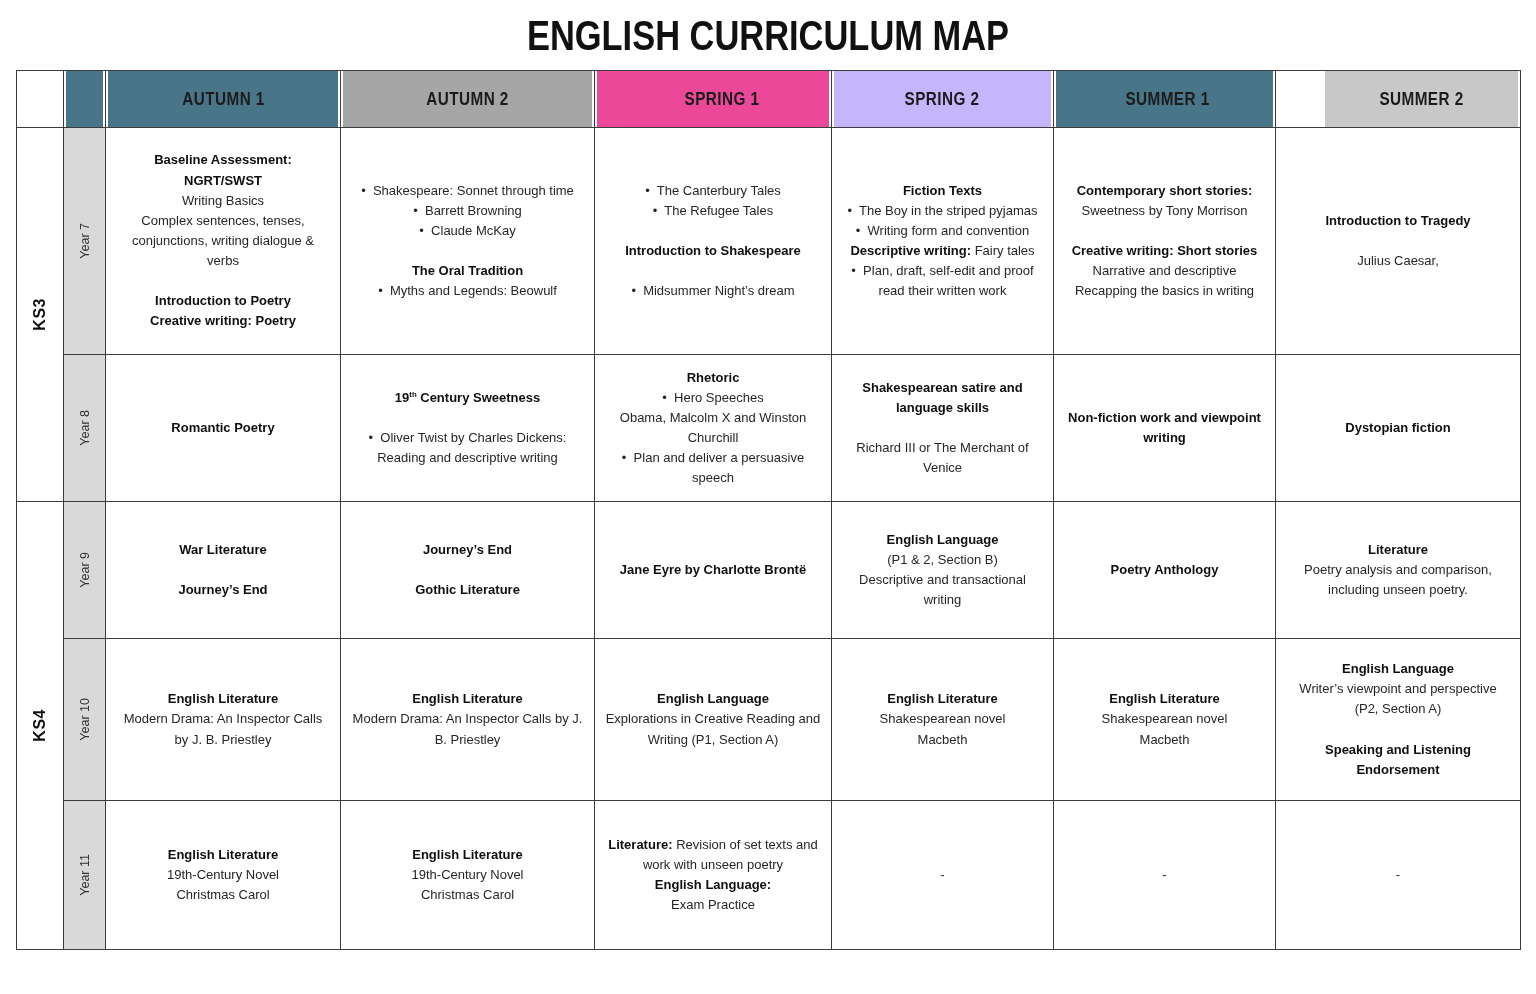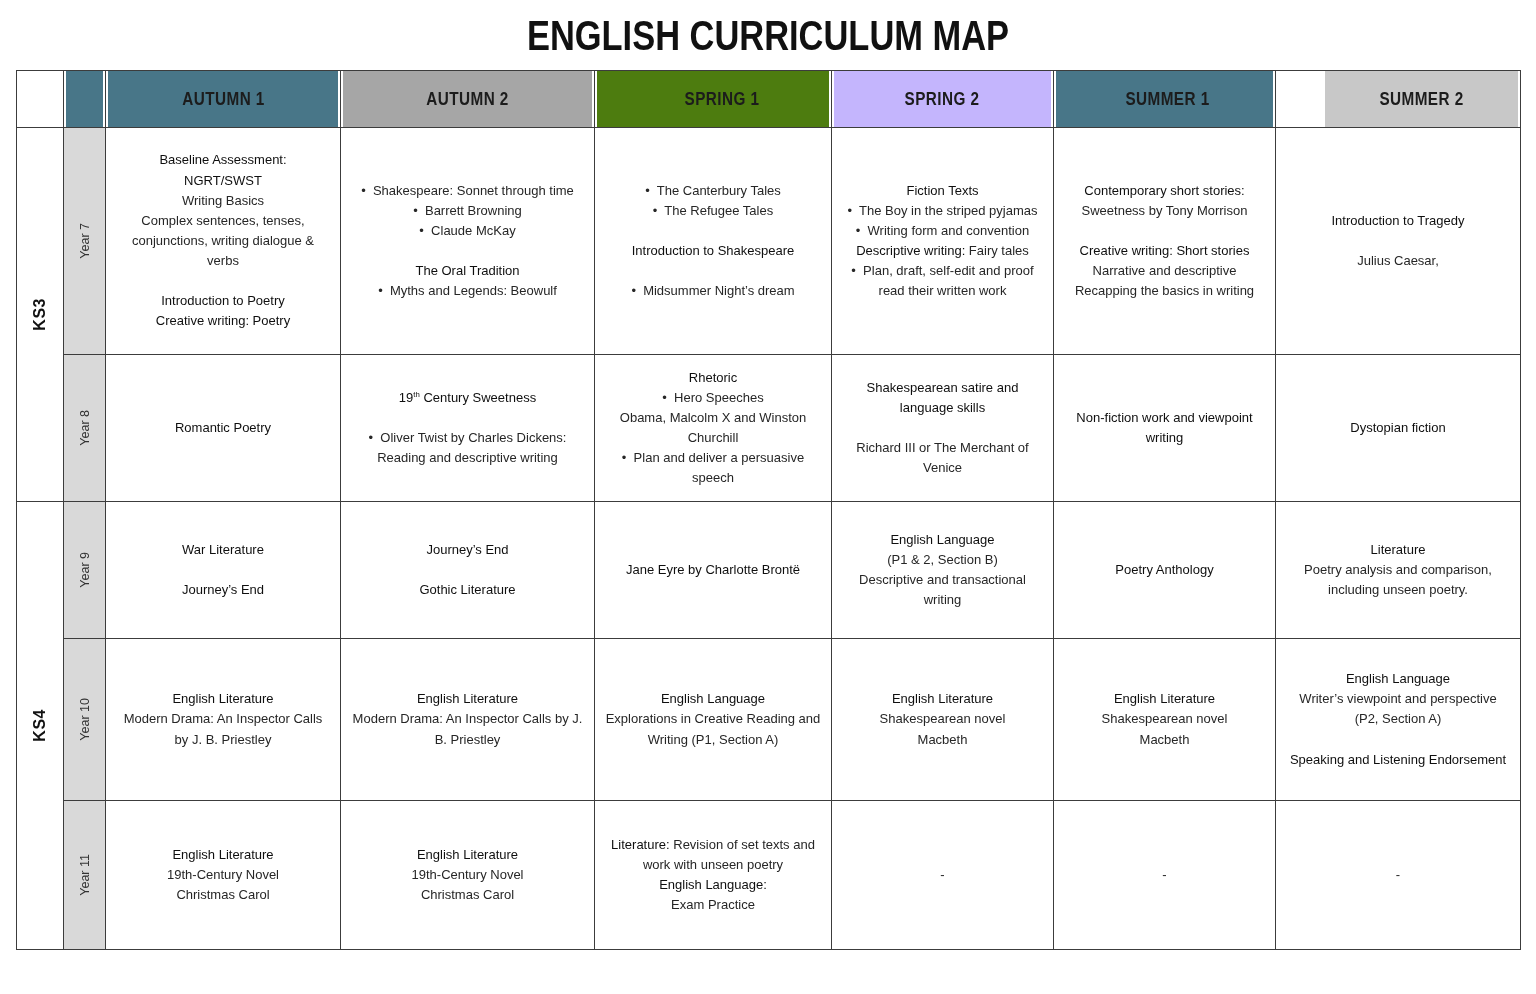--- a/index.html
+++ b/index.html
@@ -115,7 +115,7 @@
           </div>
         </th>
         <th class="term-head">
-          <div class="fill" style="background: #4d7c0f; padding-left: 18px;">
+          <div class="fill" style="background: #ec4899; padding-left: 18px;">
             <span class="cond">SPRING 1</span>
           </div>
         </th>

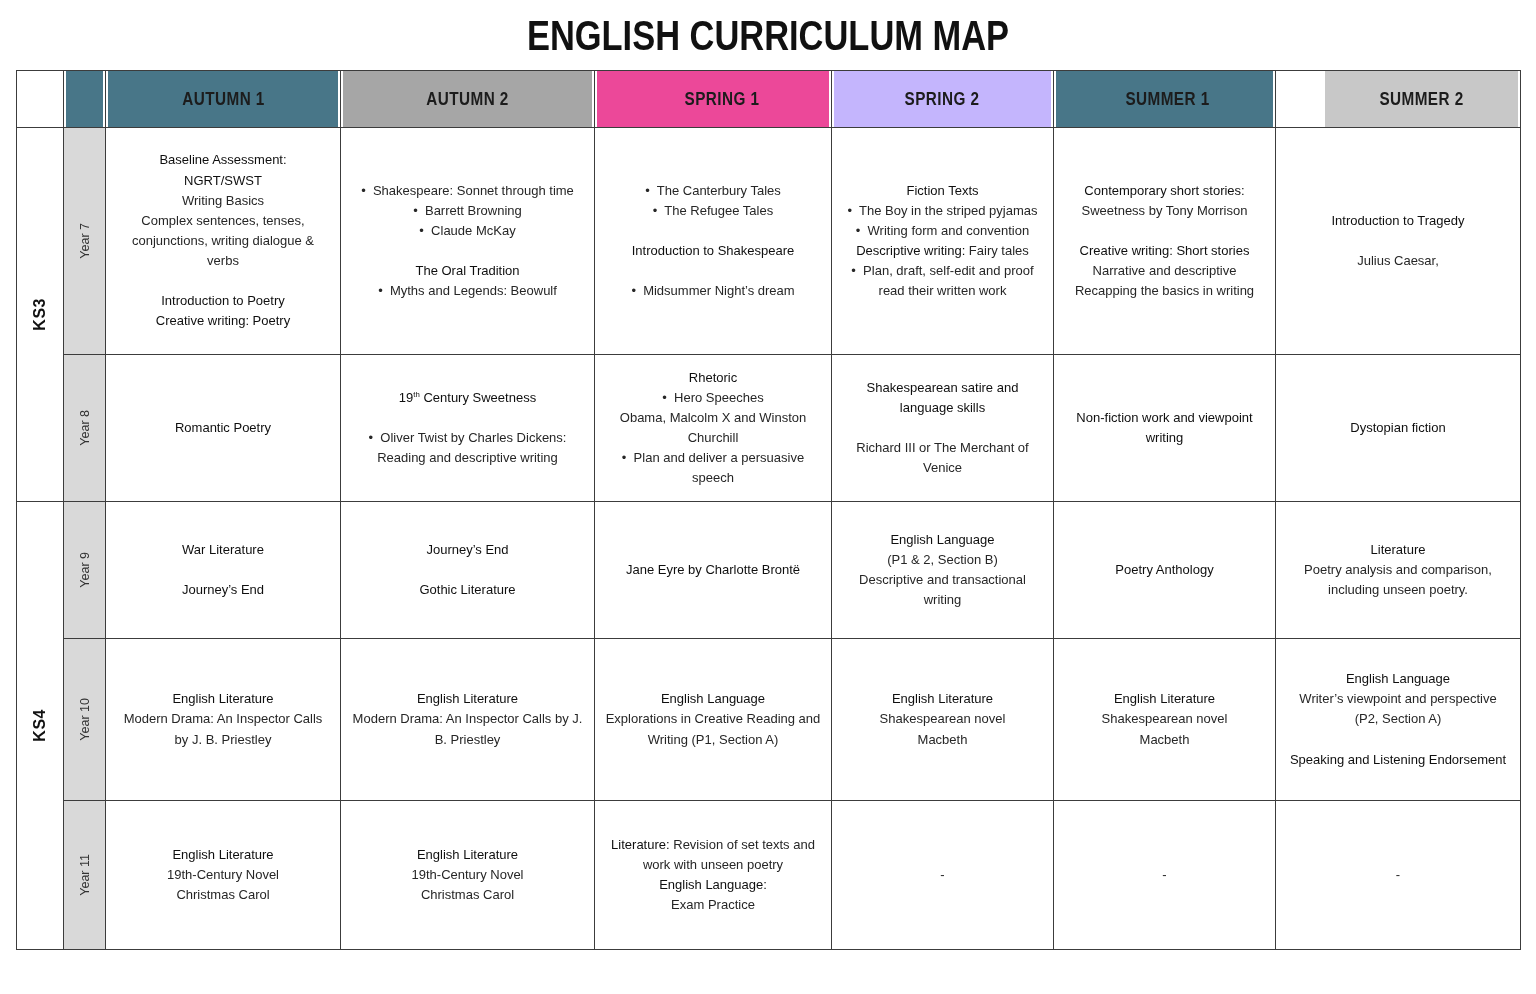--- a/index.html
+++ b/index.html
@@ -66,7 +66,7 @@
     background: #ffffff;
   }
   .ln { line-height: 1.55; min-height: 20px; }
-  .b { font-weight: 400; color: #0f0f0f; }
+  .b { font-weight: 700; color: #0f0f0f; }
   .sup { font-size: 60%; vertical-align: super; }
   tr.r0 { height: 227px; }
   tr.r1 { height: 147px; }

